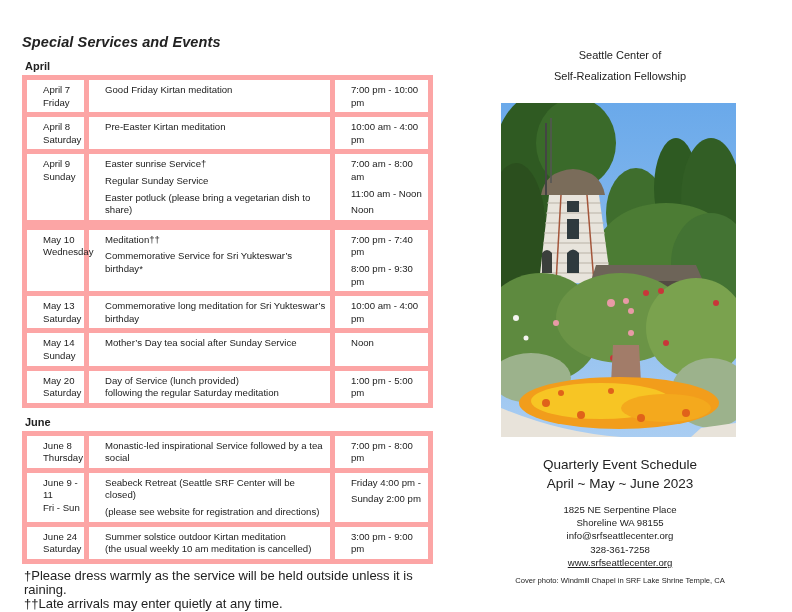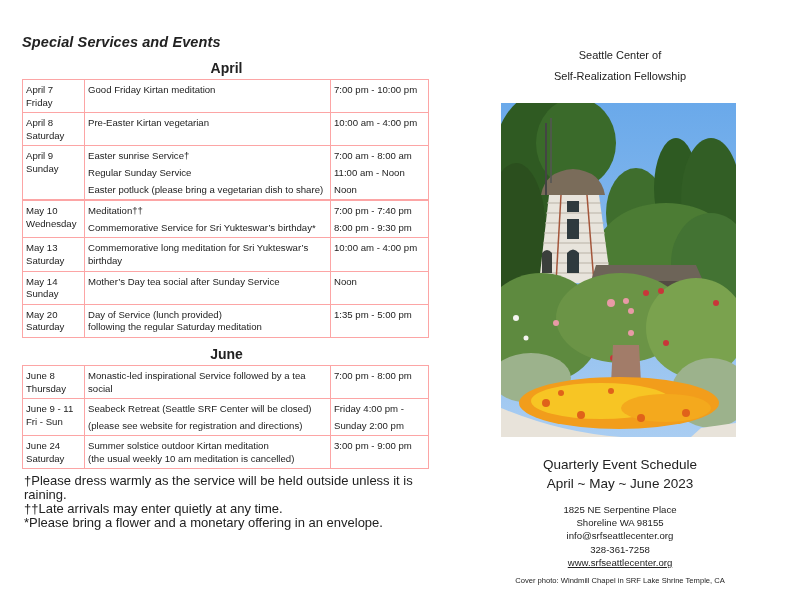--- a/index.html
+++ b/index.html
@@ -9,7 +9,7 @@
   .left { position: absolute; left: 22px; top: 30px; width: 406px; }
   .main-title { text-align: left; font-weight: bold; font-style: italic; font-size: 14.5px;
                 margin: 4px 0 10px 0; padding-left: 0px; letter-spacing: 0.1px; }
-  .month { font-weight: bold; font-size: 14px; margin: 0 0 3px 3px; text-align: center; }
+  .month { font-weight: bold; font-size: 11px; margin: 0 0 3px 3px; }
   .month.may { margin-top: 7px; }
   .month.june { margin-top: 8px; }
 

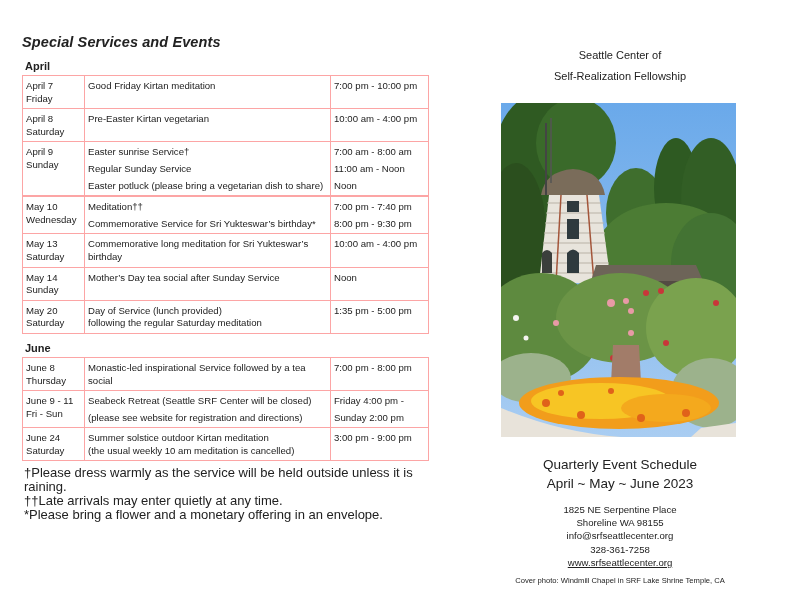--- a/index.html
+++ b/index.html
@@ -14,7 +14,7 @@
   .month.june { margin-top: 8px; }
 
   table.sched { border-collapse: collapse; width: 406px; font-size: 9.6px; table-layout: fixed; }
-  table.sched td { border: 1px solid #fca5a5; vertical-align: top; padding: 4px 3px 3px 3px; line-height: 12.6px; }
+  table.sched td { border: 5px solid #fca5a5; vertical-align: top; padding: 4px 3px 3px 16px; line-height: 12.6px; }
   table.sched col.c1 { width: 62px; }
   table.sched col.c2 { width: 246px; }
   table.sched col.c3 { width: 98px; }

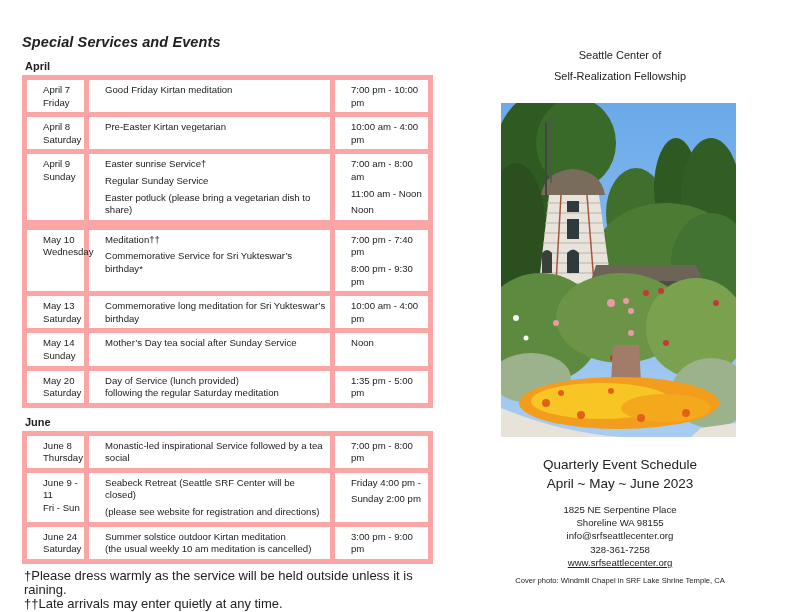--- a/index.html
+++ b/index.html
@@ -63,7 +63,7 @@
             <span class="line">Saturday</span>
           </td>
       <td>
-            <span class="line">Pre-Easter Kirtan vegetarian</span>
+            <span class="line">Pre-Easter Kirtan meditation</span>
           </td>
       <td>
             <span class="line">10:00 am - 4:00 pm</span>

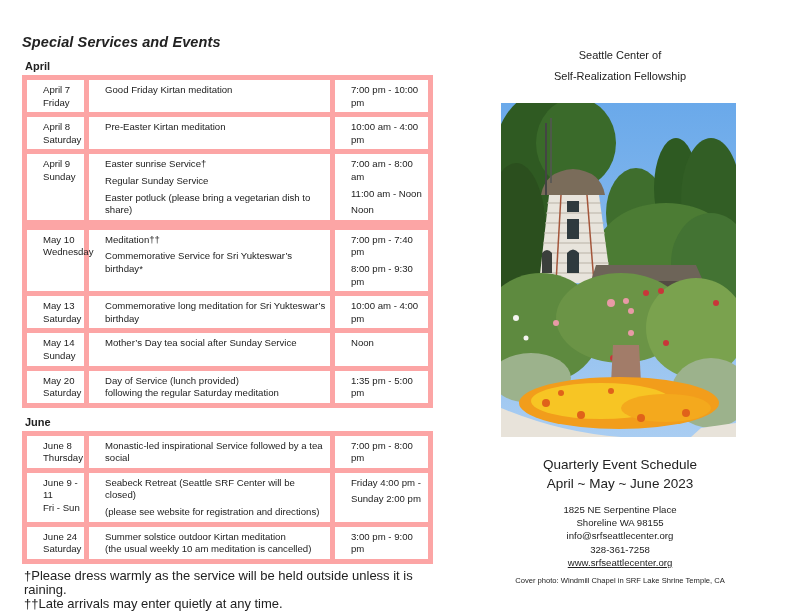--- a/index.html
+++ b/index.html
@@ -143,7 +143,7 @@
         <span class="line">following the regular Saturday meditation</span>
       </td>
       <td>
-            <span class="line">1:35 pm - 5:00 pm</span>
+            <span class="line">1:00 pm - 5:00 pm</span>
           </td>
     </tr>
   </tbody>

